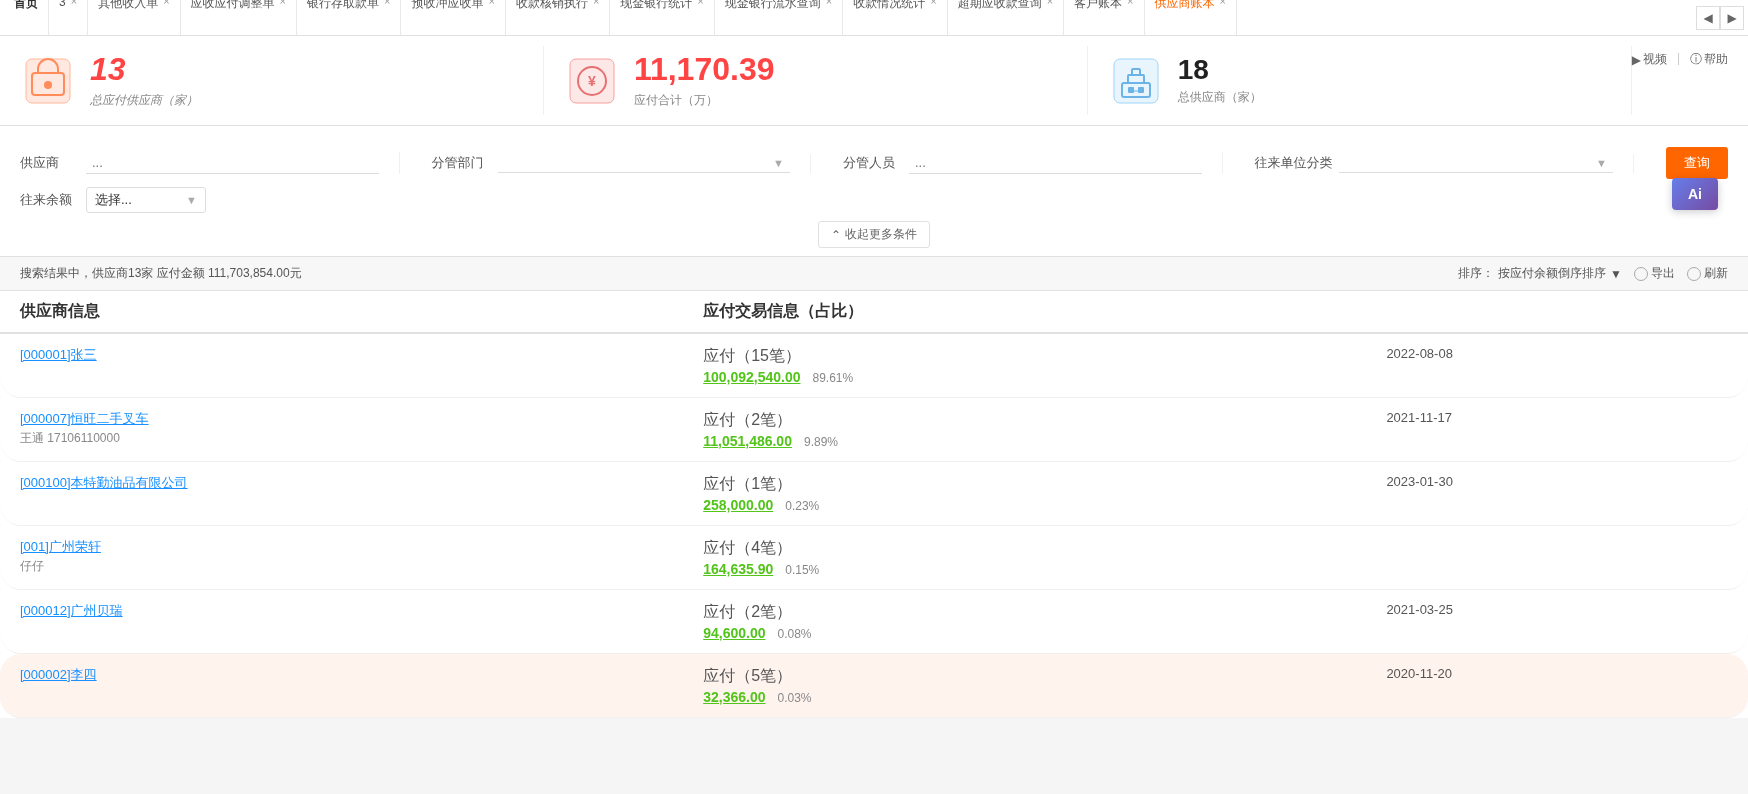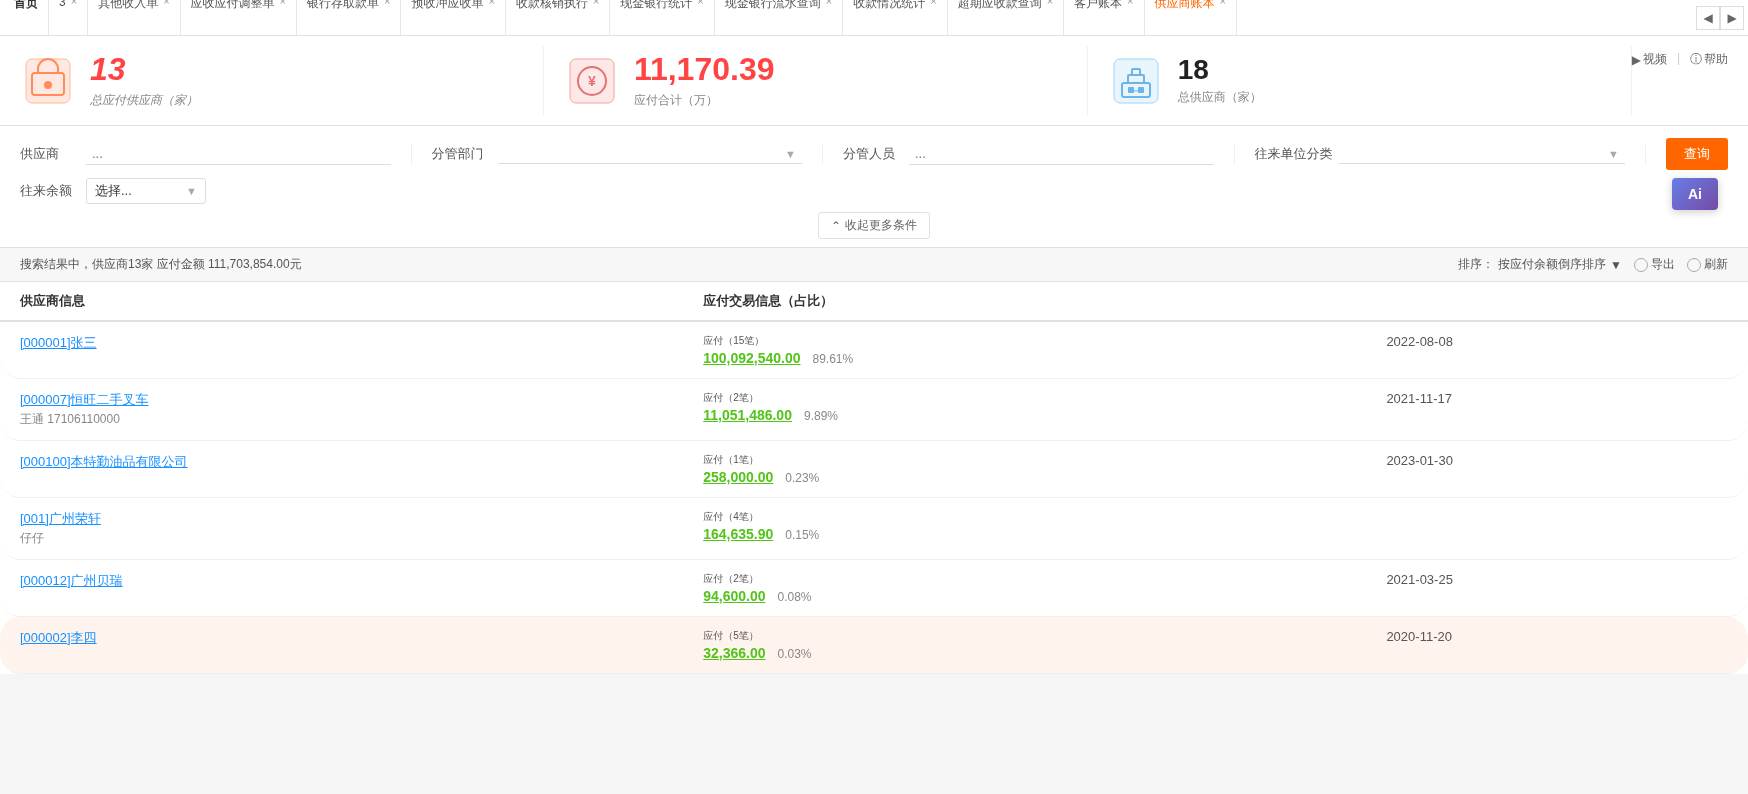--- a/index.html
+++ b/index.html
@@ -46,7 +46,7 @@
     .filter-area {
       background: #fff; padding: 12px 20px 8px 20px; border-bottom: 1px solid #e0e0e0;
     }
-    .filter-row { display: flex; align-items: center; gap: 0; margin-bottom: 8px; }
+    .filter-row { display: flex; align-items: center; gap: 12px; margin-bottom: 8px; margin-top: 9px; }
     .filter-item { display: flex; align-items: center; gap: 6px; flex: 1; border-right: 1px solid #f0f0f0; padding-right: 20px; margin-right: 20px; }
     .filter-item:last-child { border-right: none; margin-right: 0; }
     .filter-label { font-size: 13px; color: #555; white-space: nowrap; min-width: 60px; }

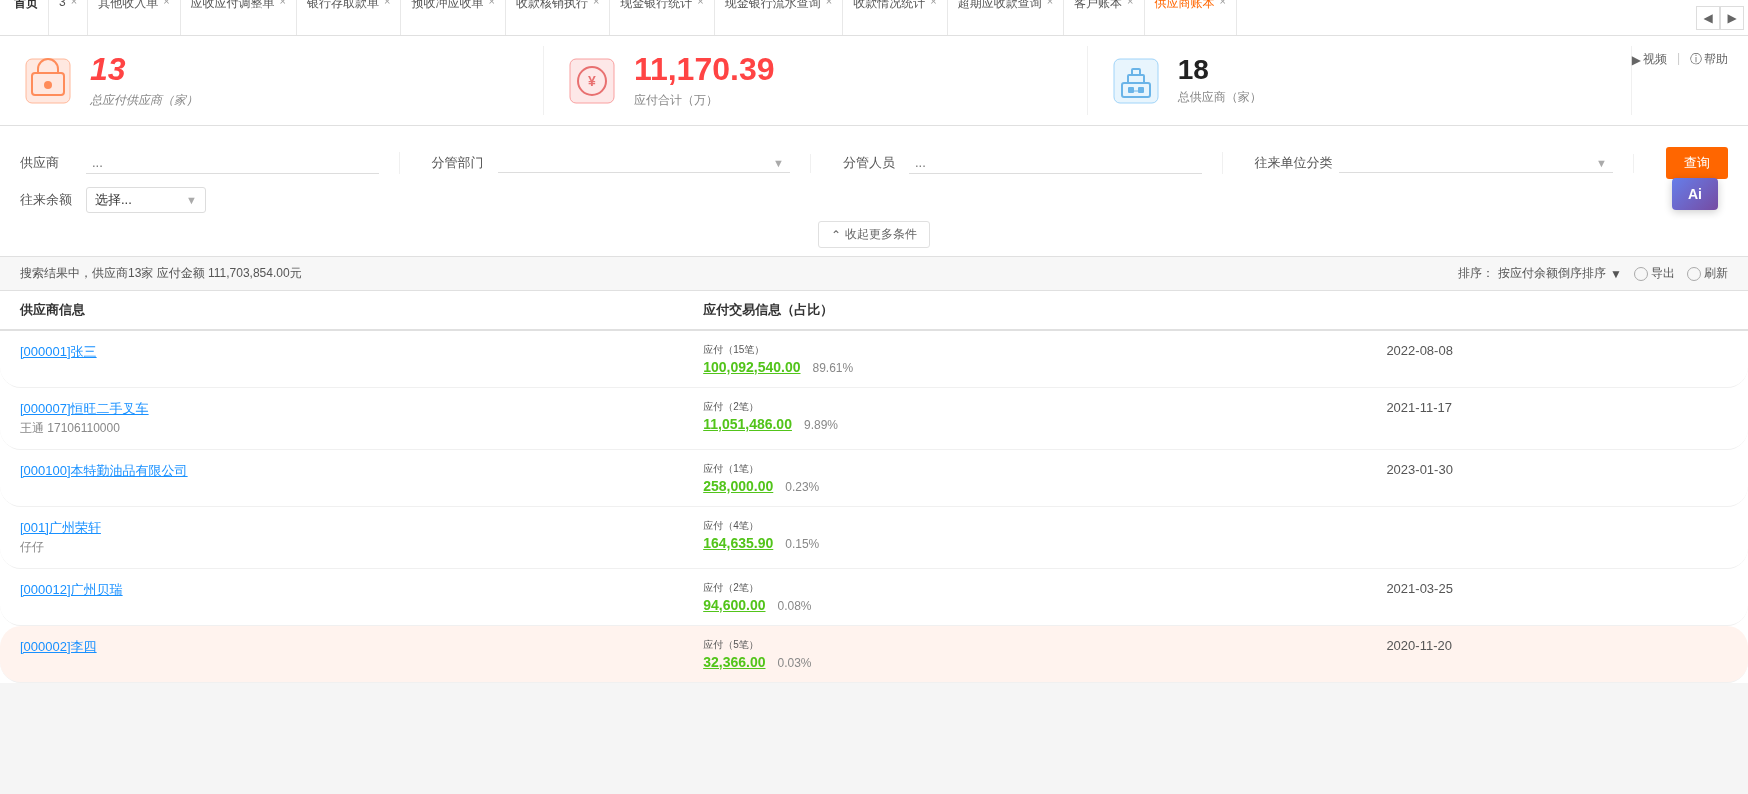--- a/index.html
+++ b/index.html
@@ -84,7 +84,7 @@
     .data-table { background: #fff; width: 100%; }
     .table-header {
       display: grid; grid-template-columns: 2fr 2fr 1fr;
-      padding: 10px 20px; border-bottom: 2px solid #e0e0e0; font-weight: bold; font-size: 13px; color: #333; background: #fff;
+      padding: 10px 20px; border-bottom: 2px solid #e0e0e0; font-weight: bold; font-size: 16px; color: #333; background: #fff;
     }
     .table-row {
       display: grid; grid-template-columns: 2fr 2fr 1fr;

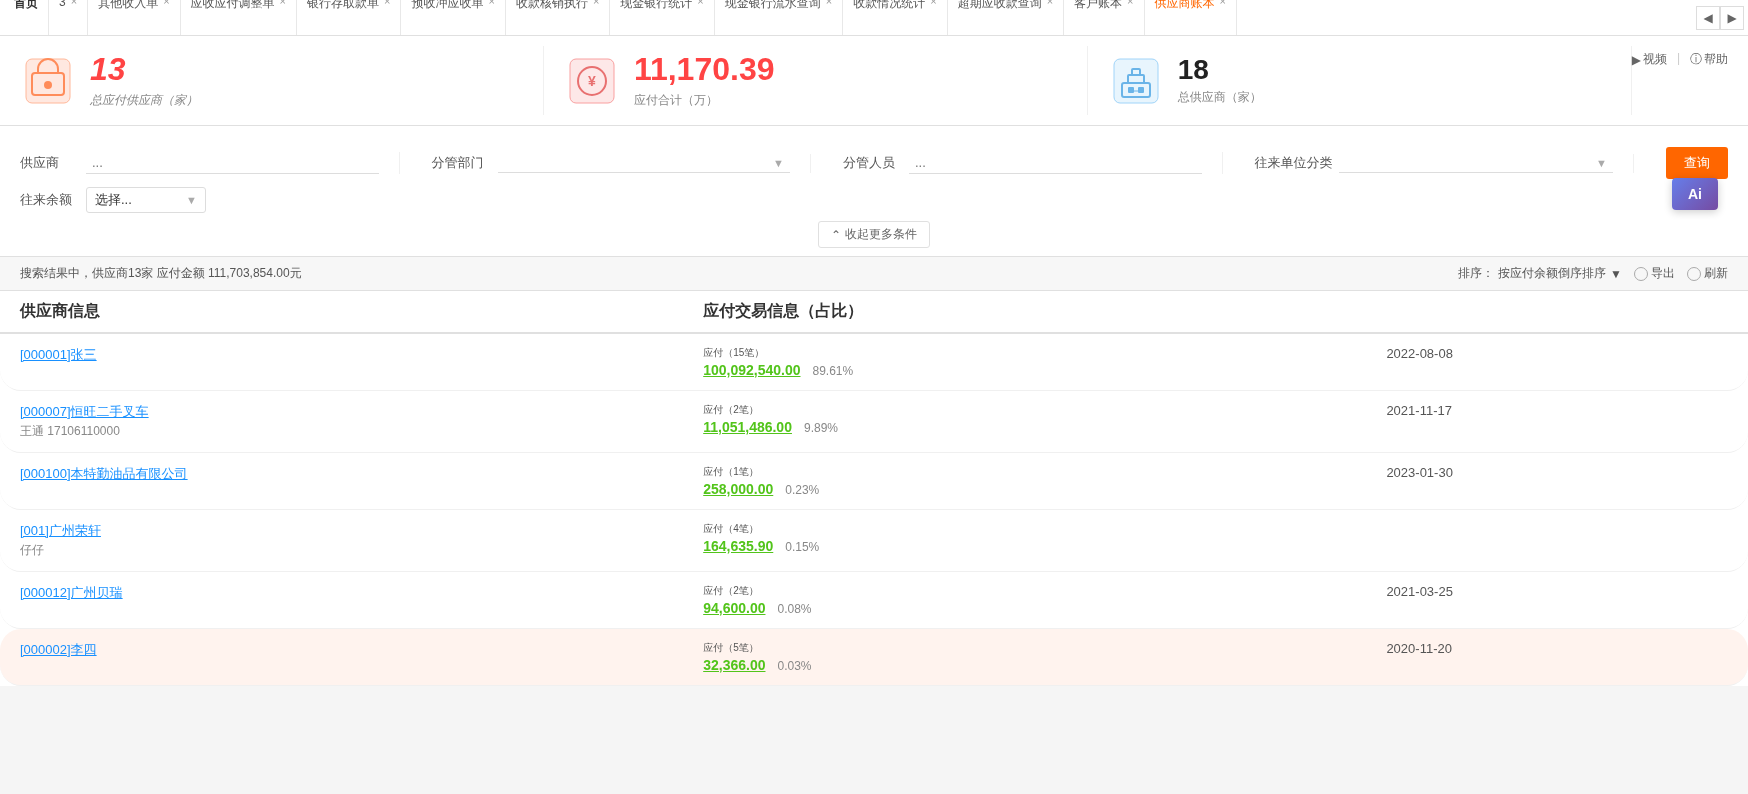--- a/index.html
+++ b/index.html
@@ -93,7 +93,7 @@
     .table-row.highlighted { background: #fff3ee; }
     .supplier-link { color: #1890ff; text-decoration: underline; cursor: pointer; font-size: 13px; }
     .supplier-sub { font-size: 12px; color: #888; margin-top: 2px; }
-    .tx-label { font-size: 10px; color: #555; }
+    .tx-label { font-size: 16px; color: #555; }
     .tx-amount { color: #52c41a; font-size: 14px; font-weight: bold; text-decoration: underline; cursor: pointer; margin-top: 2px; }
     .tx-percent { color: #888; font-size: 12px; margin-left: 12px; }
     .tx-row { display: flex; align-items: baseline; gap: 0; }

